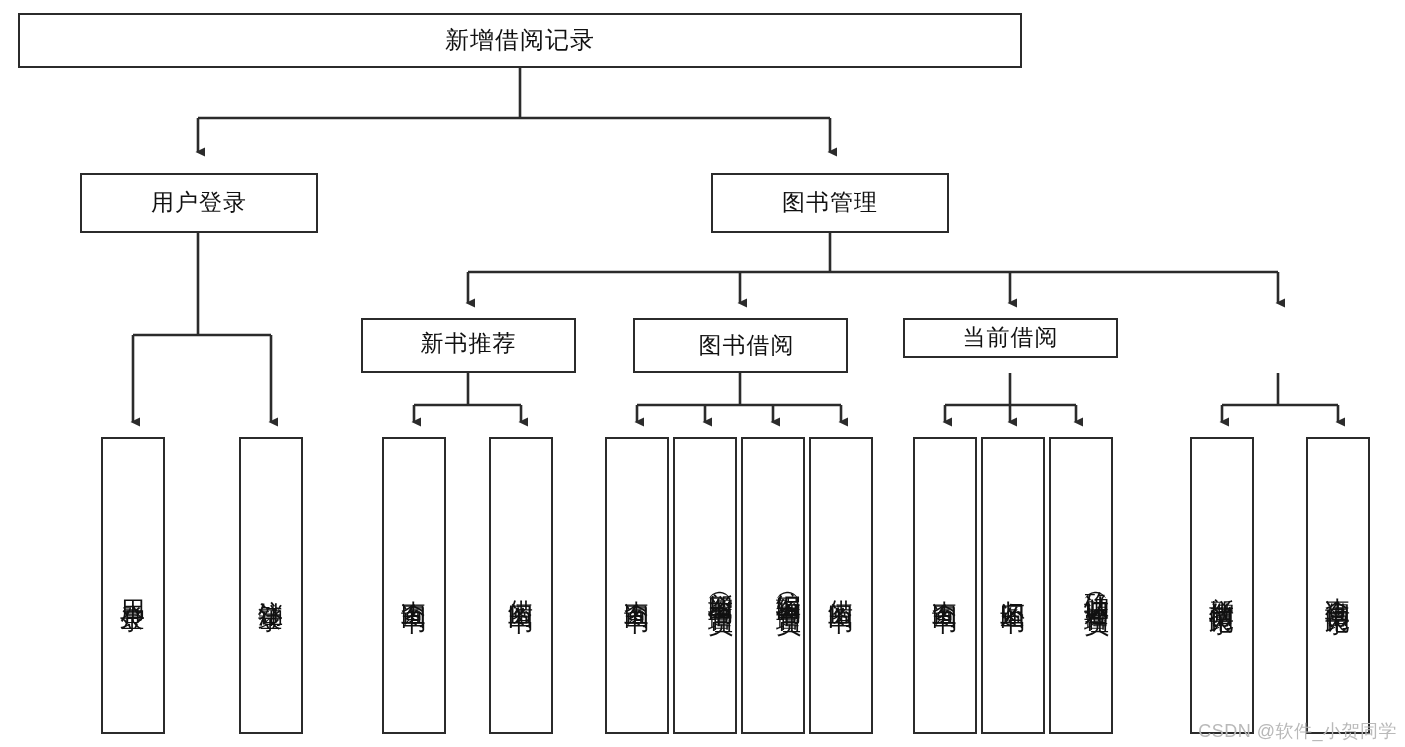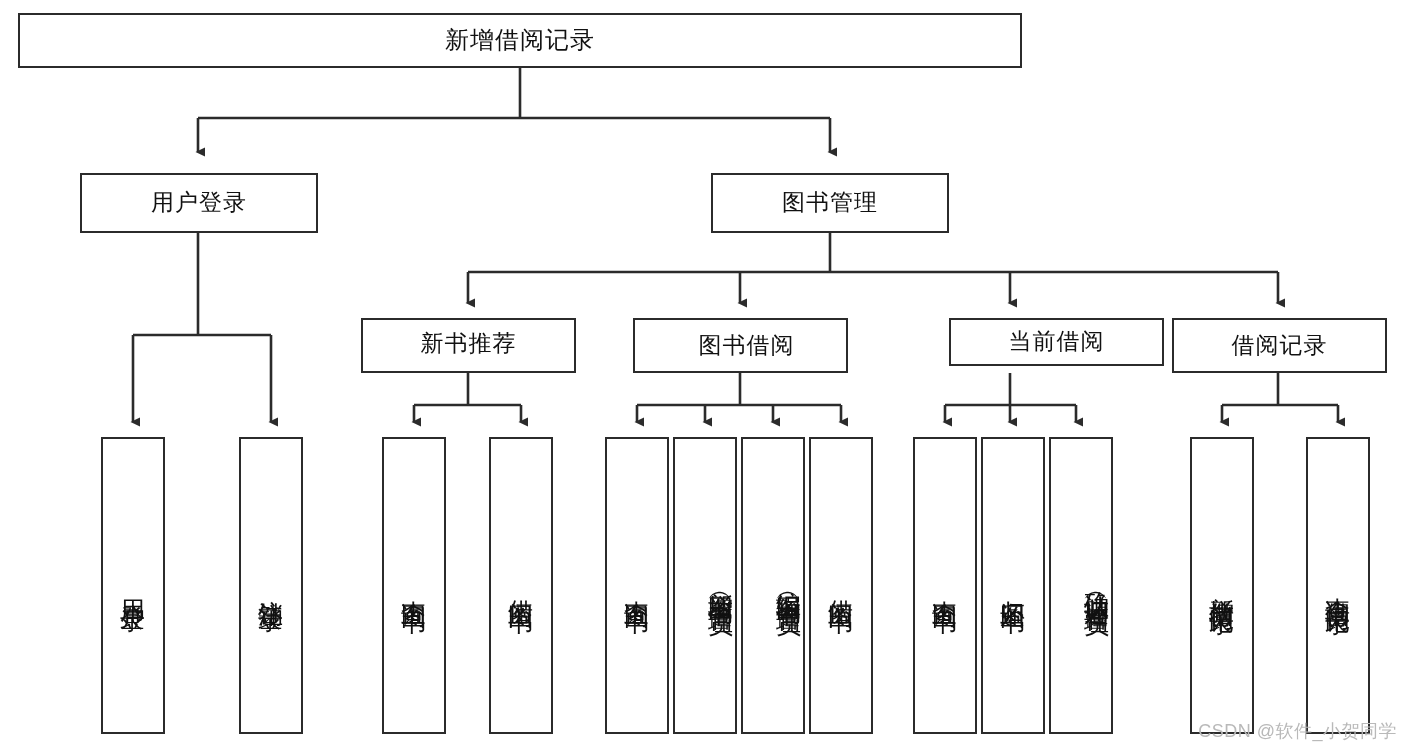--- a/index.html
+++ b/index.html
@@ -148,7 +148,7 @@
     <span>图书借阅</span>
   </div>
 
-  <div class="node horiz" style="left:949px; top:318px; width:215px; height:48px;">
+  <div class="node horiz" style="left:903px; top:318px; width:215px; height:40px;">
     <span>当前借阅</span>
   </div>
 

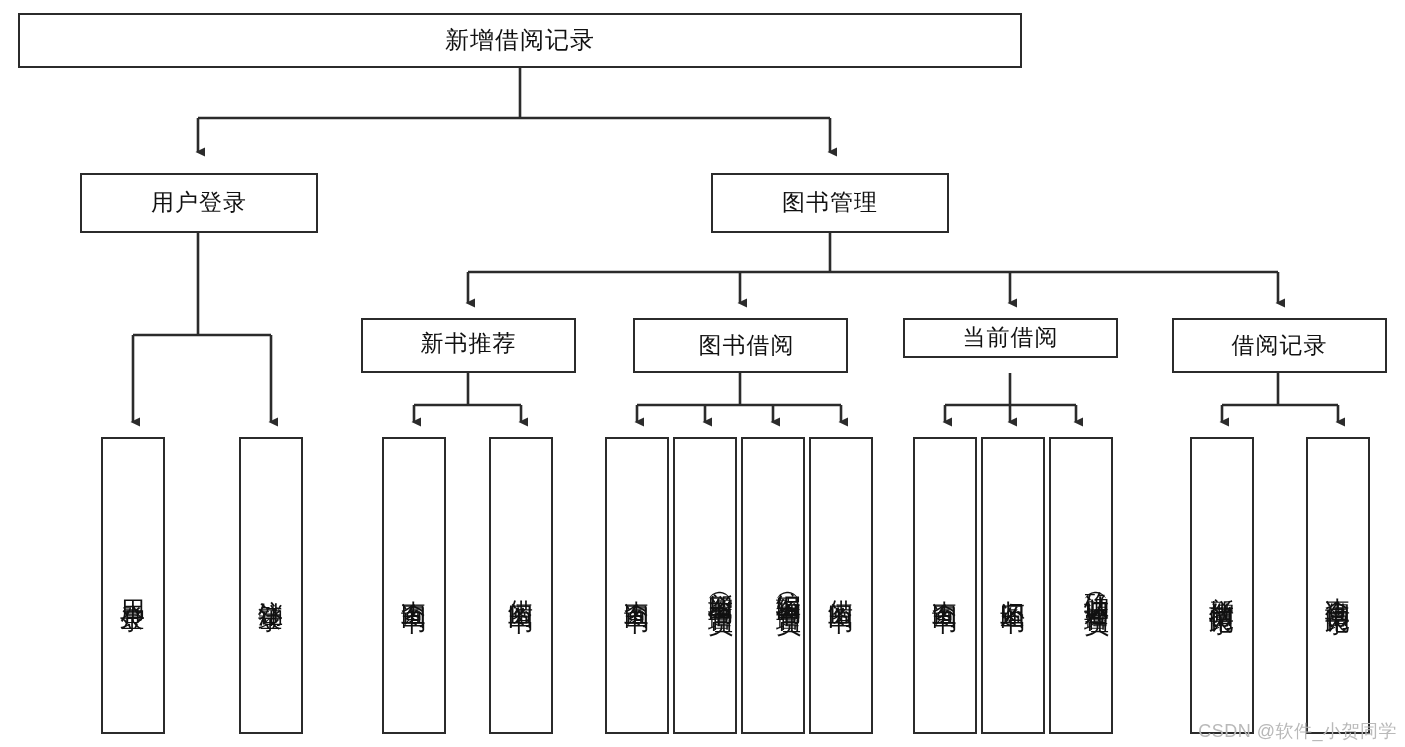--- a/index.html
+++ b/index.html
@@ -152,9 +152,6 @@
     <span>当前借阅</span>
   </div>
 
-  <div class="node horiz" style="left:1172px; top:318px; width:215px; height:55px;">
-    <span>借阅记录</span>
-  </div>
 
   <div class="node vert centered" style="left:101px; top:437px; width:64px; height:297px;">
     <span class="vtext">用户登录</span>

